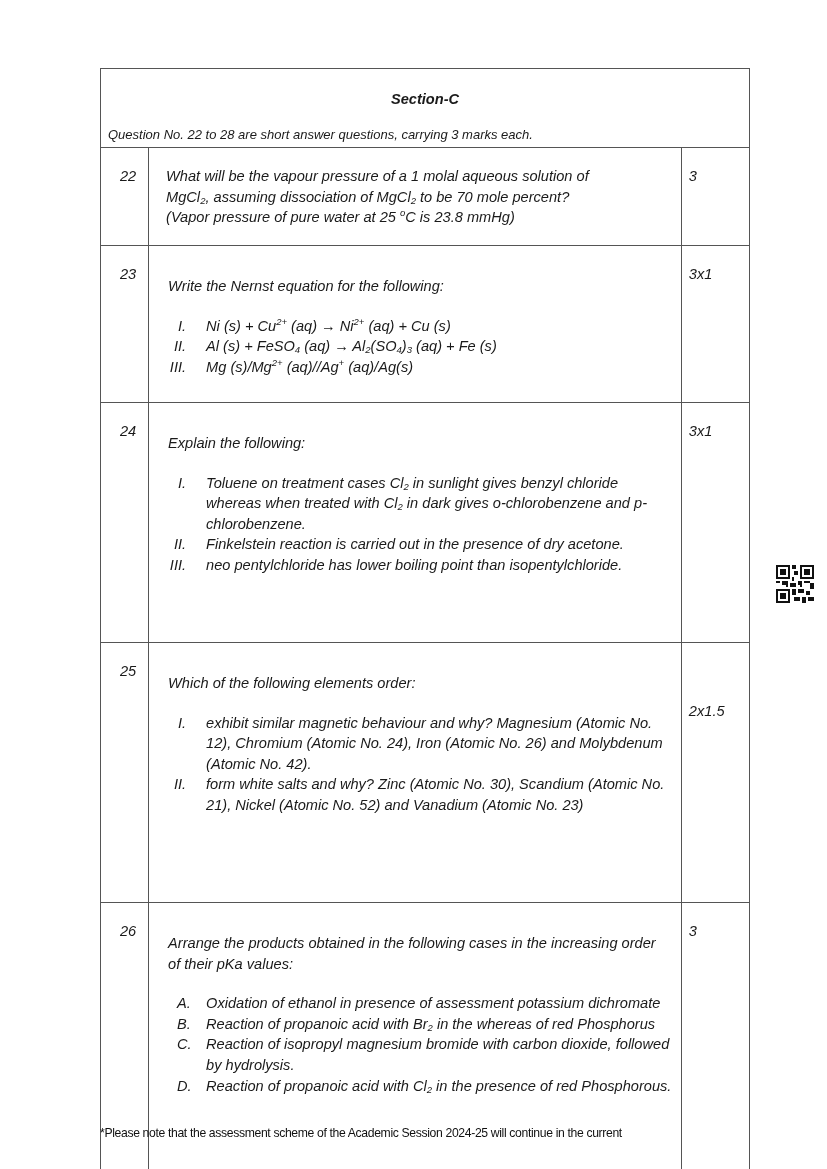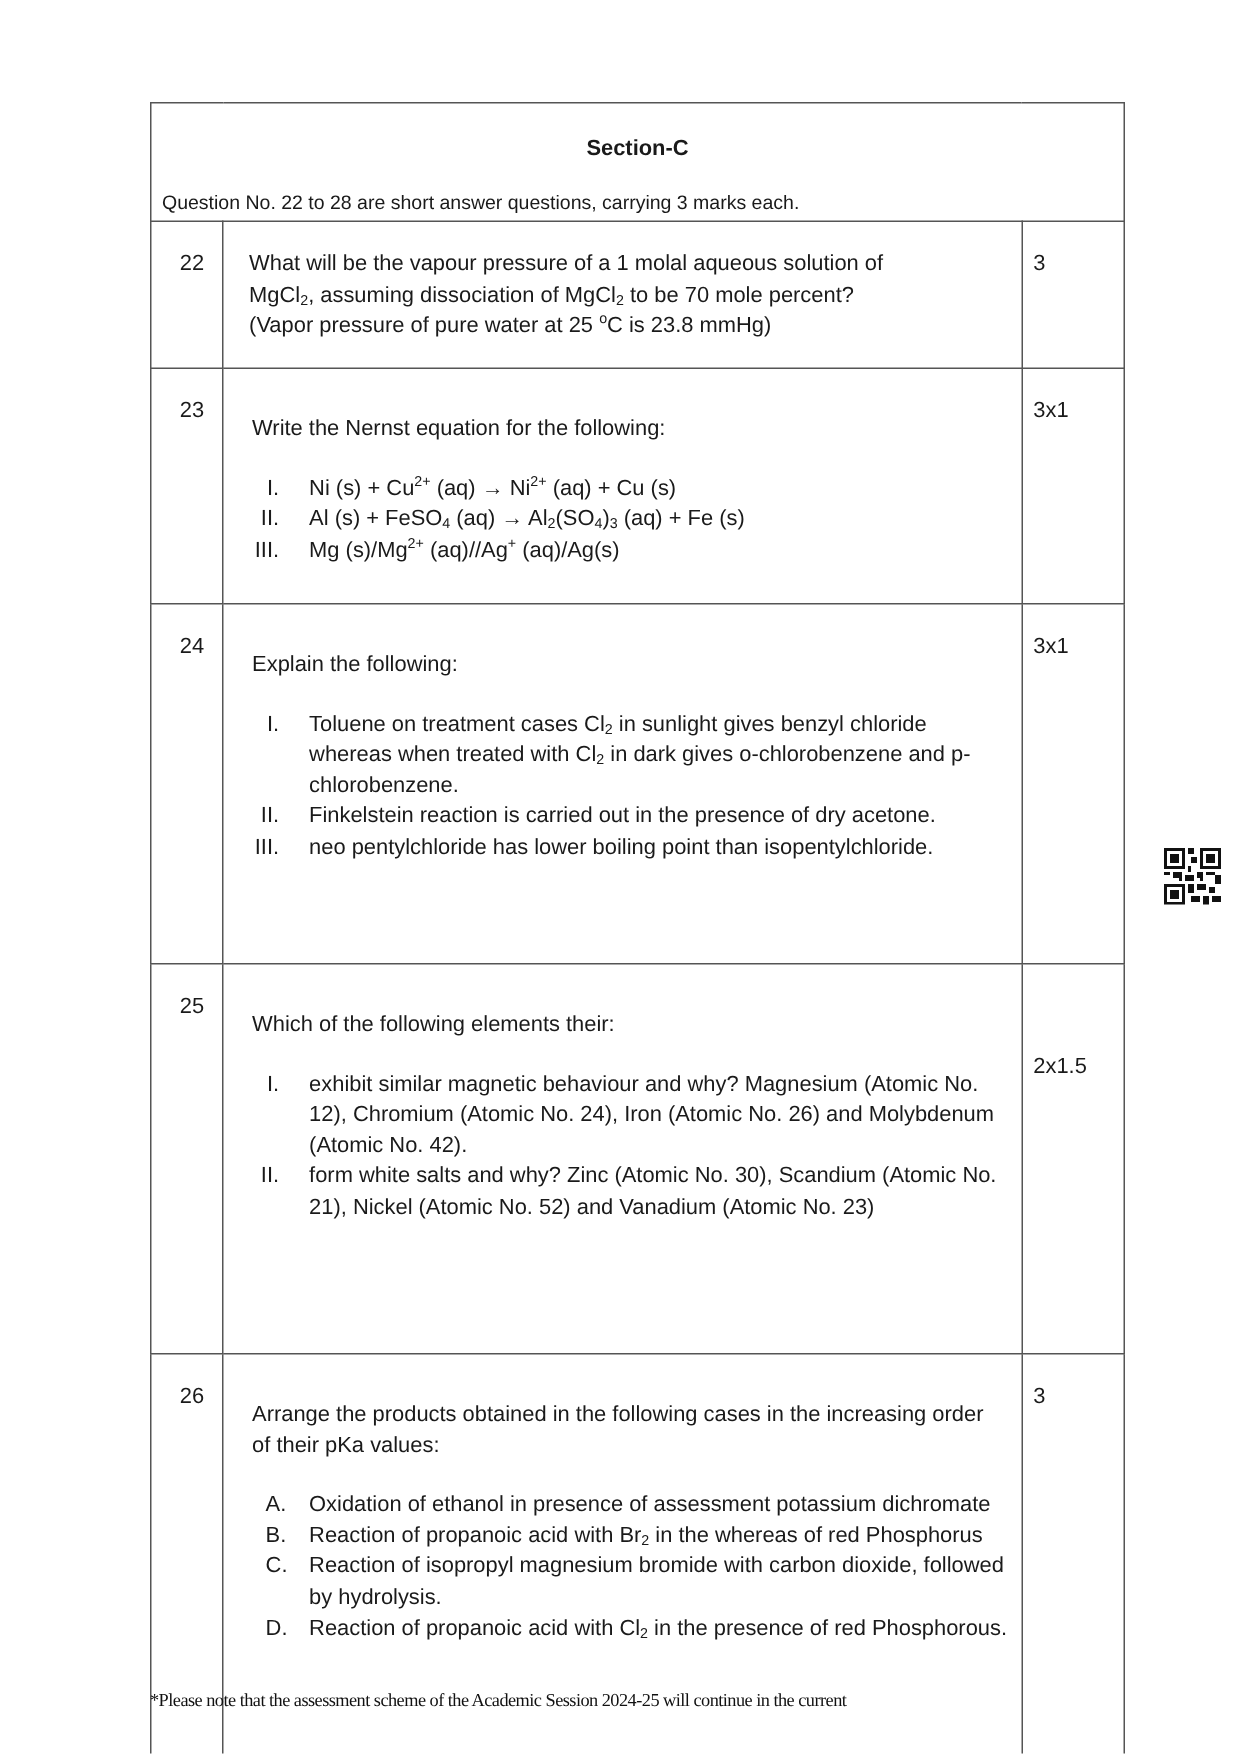--- a/index.html
+++ b/index.html
@@ -12,7 +12,7 @@
     border-collapse: collapse; table-layout: fixed;
     font-size: 14.6px; line-height: 20.6px;
   }
-  .page-table td { border: 1.4px solid #555; vertical-align: top; padding: 0; }
+  .page-table td { border: 1.4px solid #555; vertical-align: top; padding: 0; font-style: italic; }
   .col-num { width: 48px; }
   .col-q { width: 532px; }
   .col-m { width: 68px; }

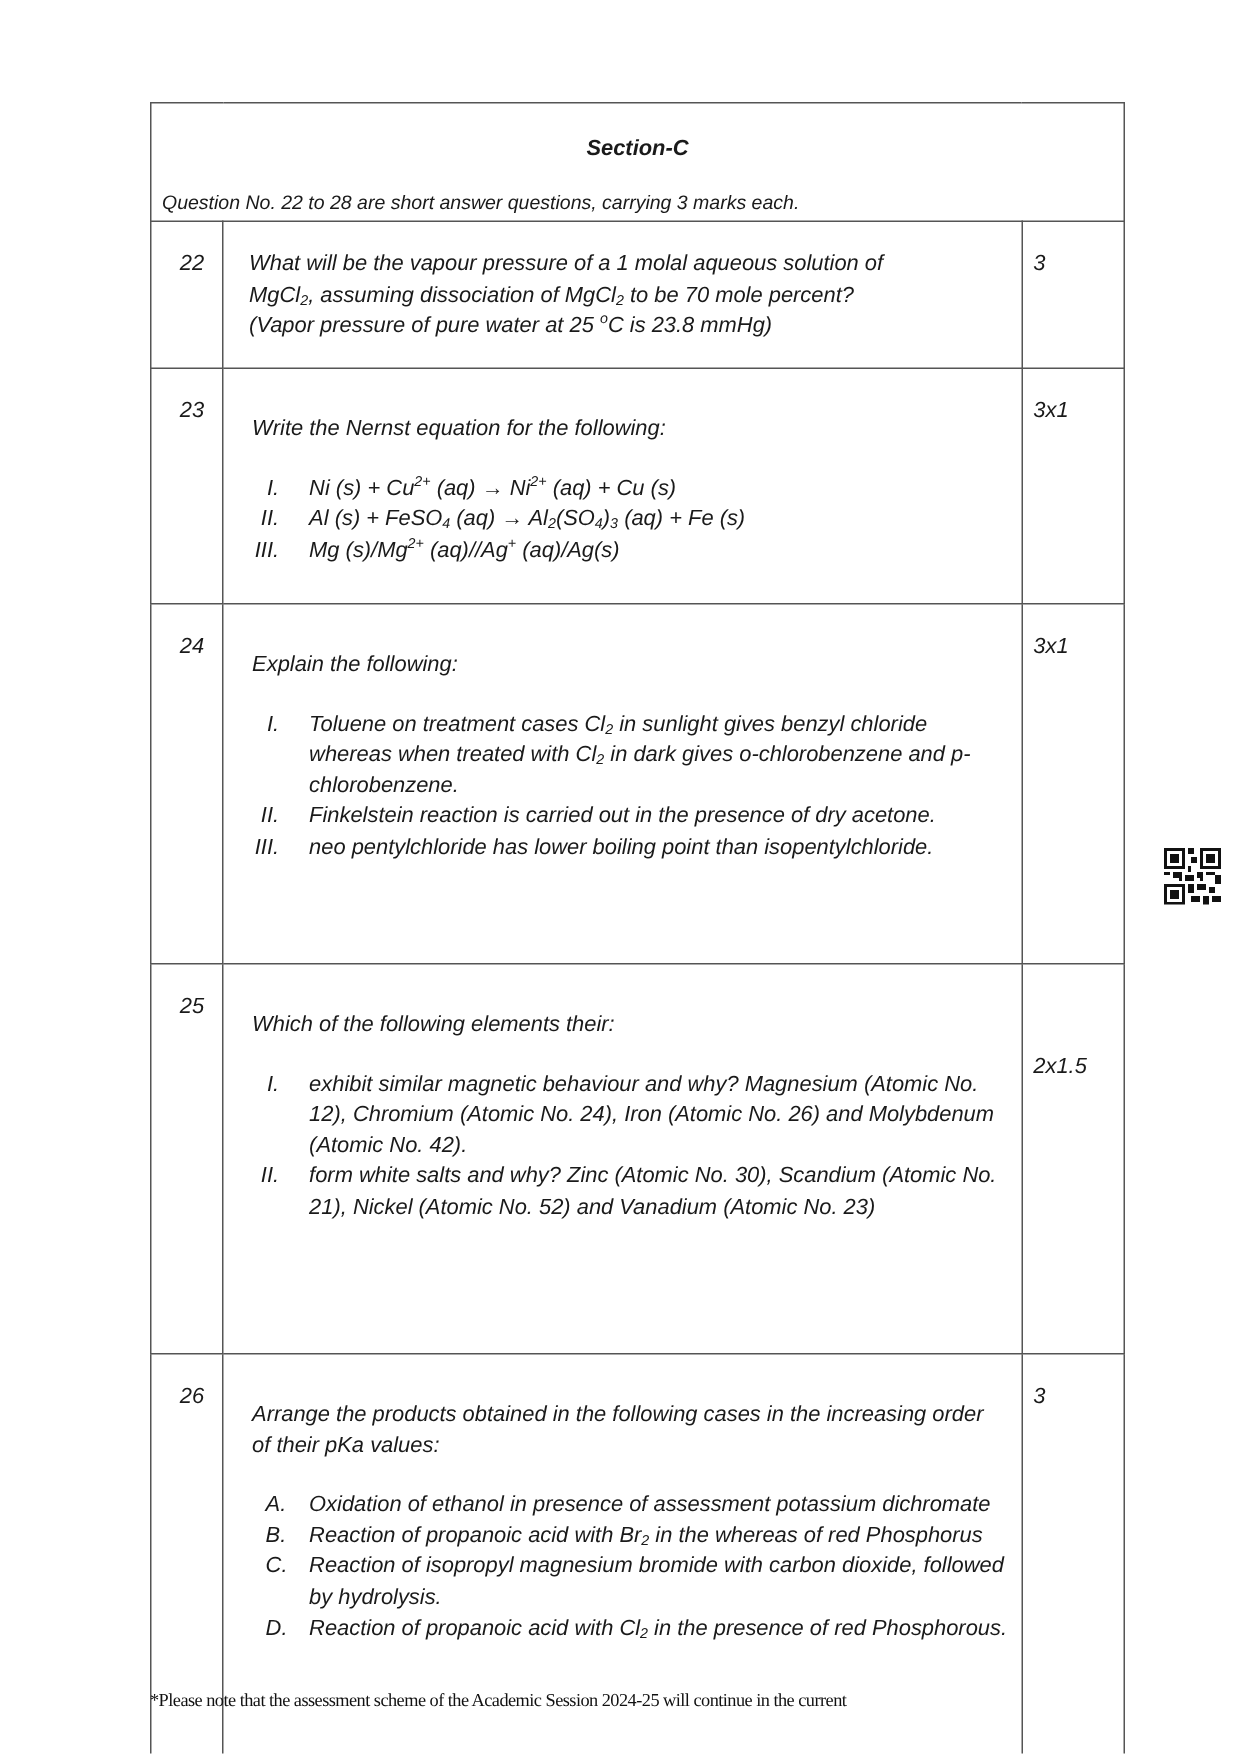--- a/index.html
+++ b/index.html
@@ -108,7 +108,7 @@
   <tr class="row25">
     <td class="qnum">25</td>
     <td class="qtext">
-      <p class="stem">Which of the following elements their:</p>
+      <p class="stem">Which of the following elements order:</p>
       <ul class="items roman">
         <li><span class="lab">I.</span><span>exhibit similar magnetic behaviour and why? Magnesium (Atomic No. 12), Chromium (Atomic No. 24), Iron (Atomic No. 26) and Molybdenum (Atomic No. 42).</span></li>
         <li><span class="lab">II.</span><span>form white salts and why? Zinc (Atomic No. 30), Scandium (Atomic No. 21), Nickel (Atomic No. 52) and Vanadium (Atomic No. 23)</span></li>

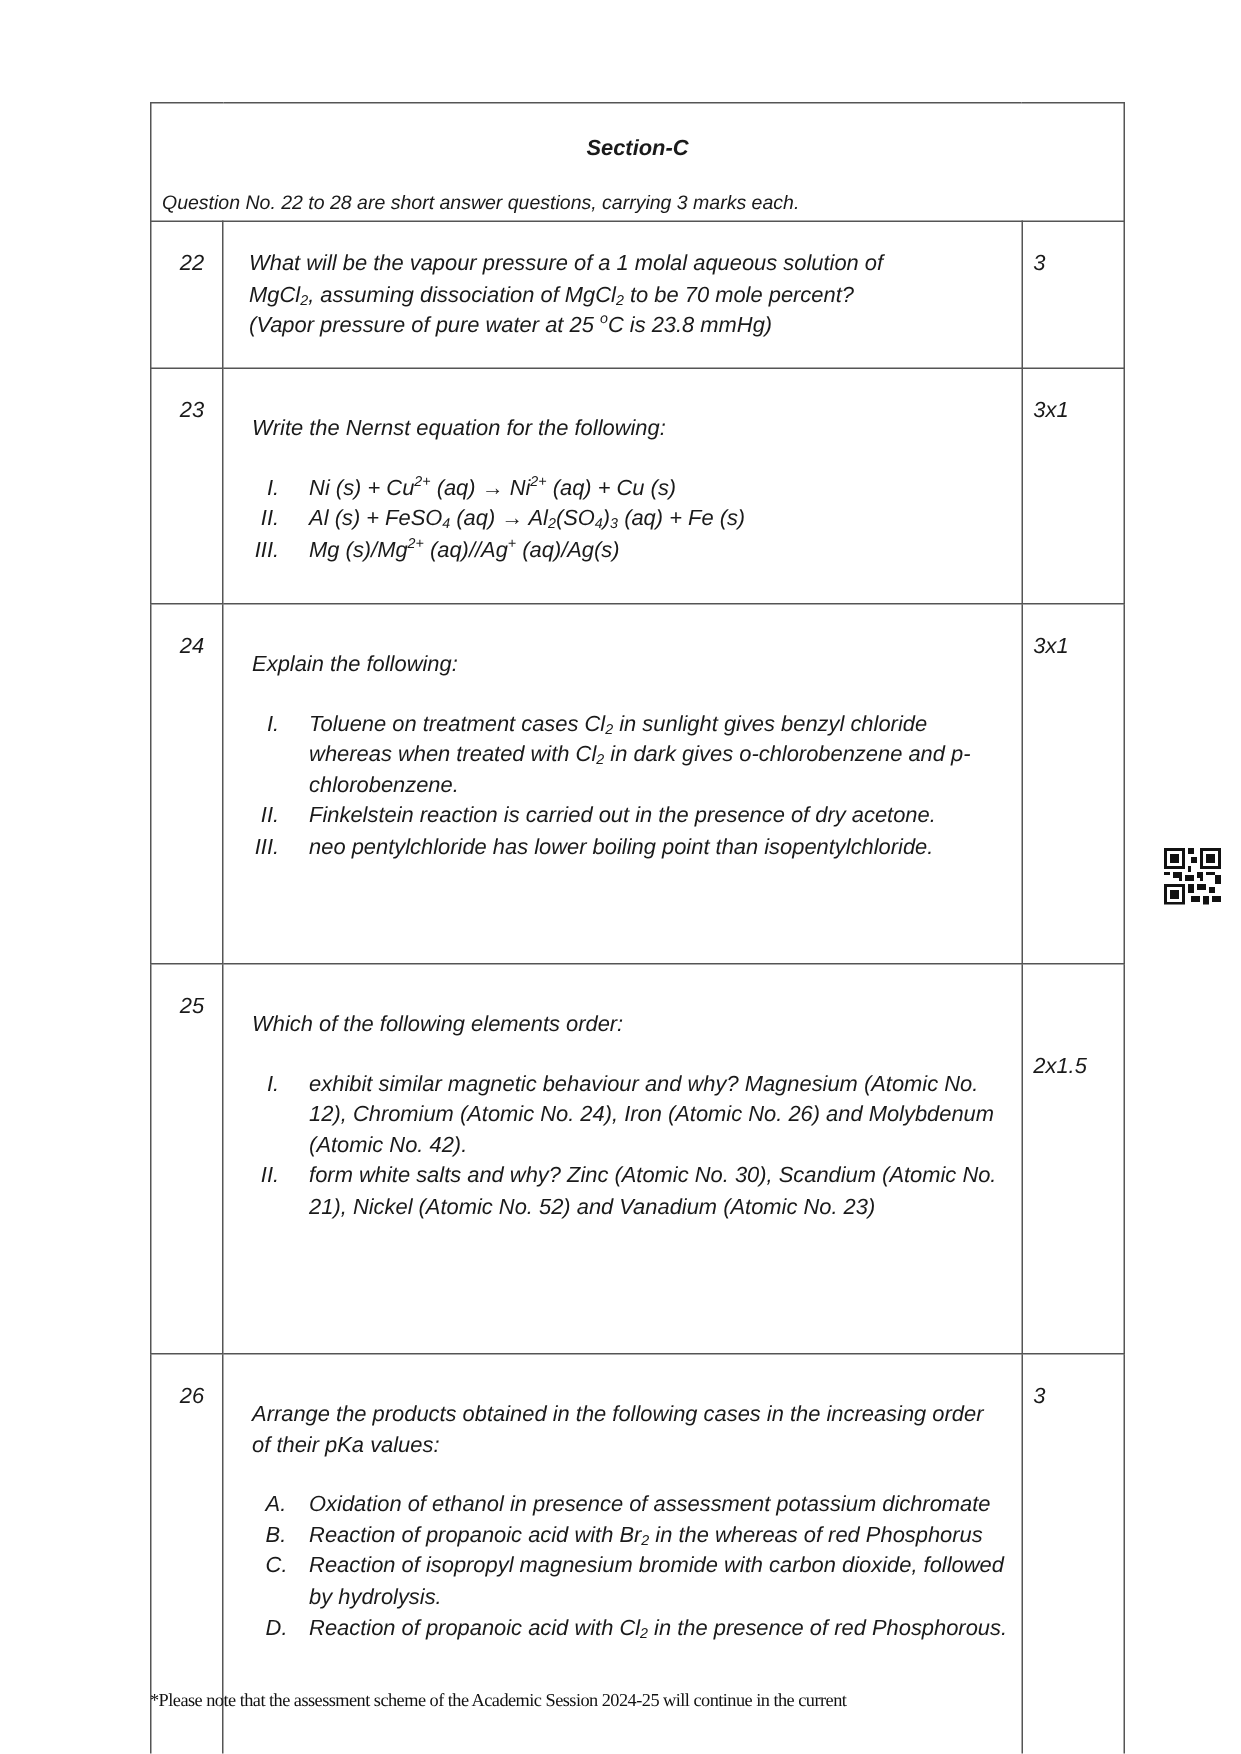--- a/index.html
+++ b/index.html
@@ -49,7 +49,7 @@
   .footnote {
     position: absolute; left: 100px; top: 1124px; width: 640px;
     font-size: 12.2px; line-height: 19px; color: #111;
-    font-family: Liberation Serif, serif; letter-spacing: -0.35px;
+    font-family: Liberation Sans, sans-serif; letter-spacing: -0.35px;
   }
 </style>
 </head>

